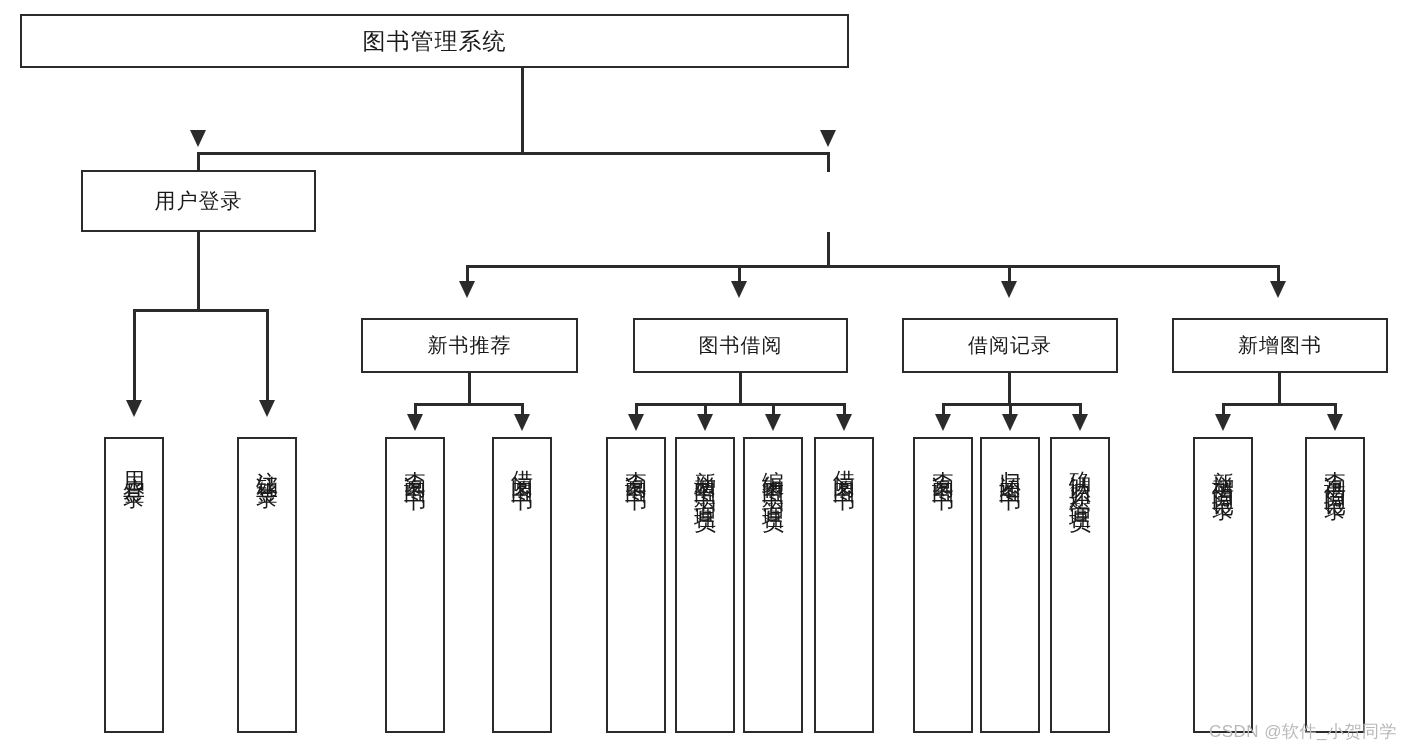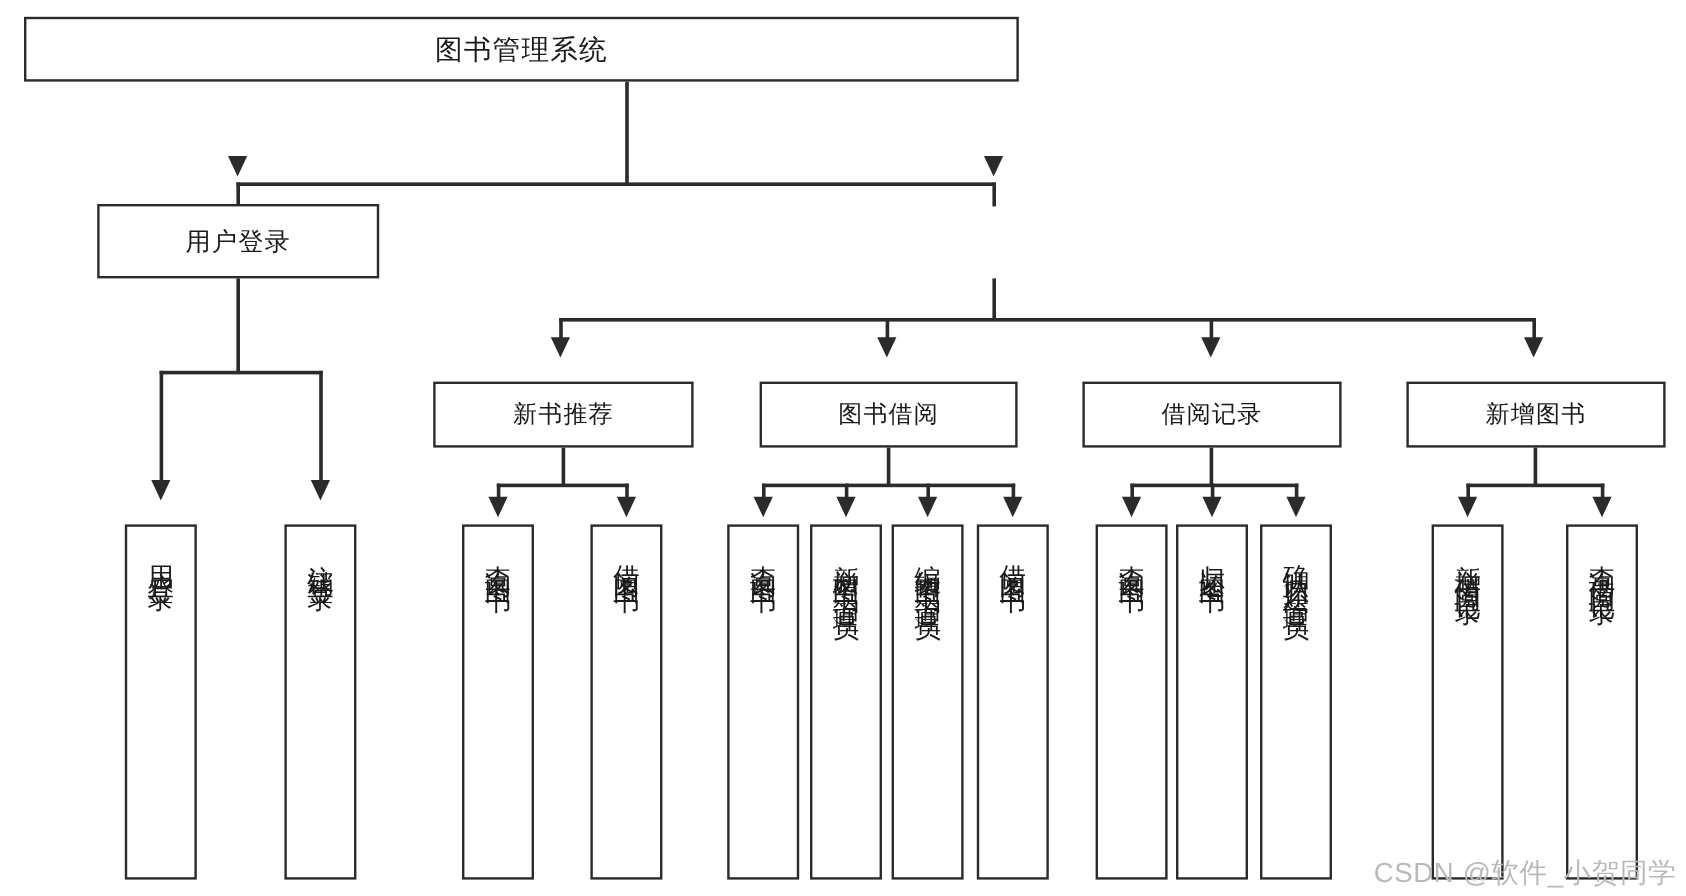--- a/index.html
+++ b/index.html
@@ -69,7 +69,7 @@
     position:absolute;
     right:8px;
     bottom:4px;
-    font-size:23px;
+    font-size:17px;
     color:#b9b9b9;
     white-space:nowrap;
     letter-spacing:0.5px;

